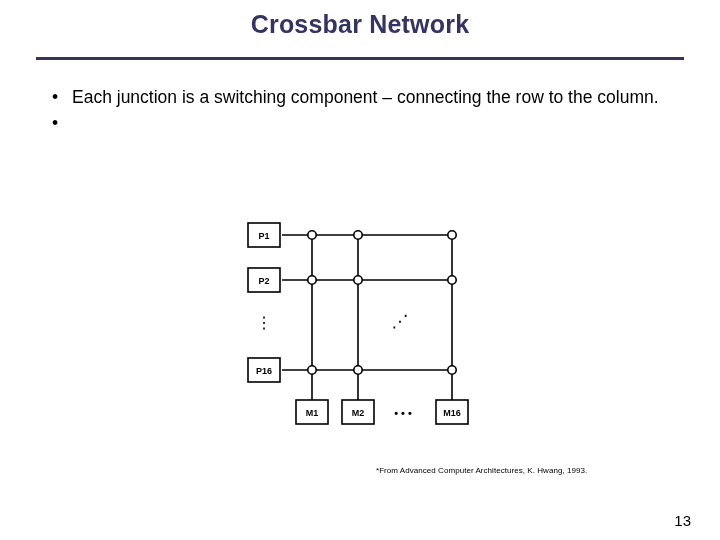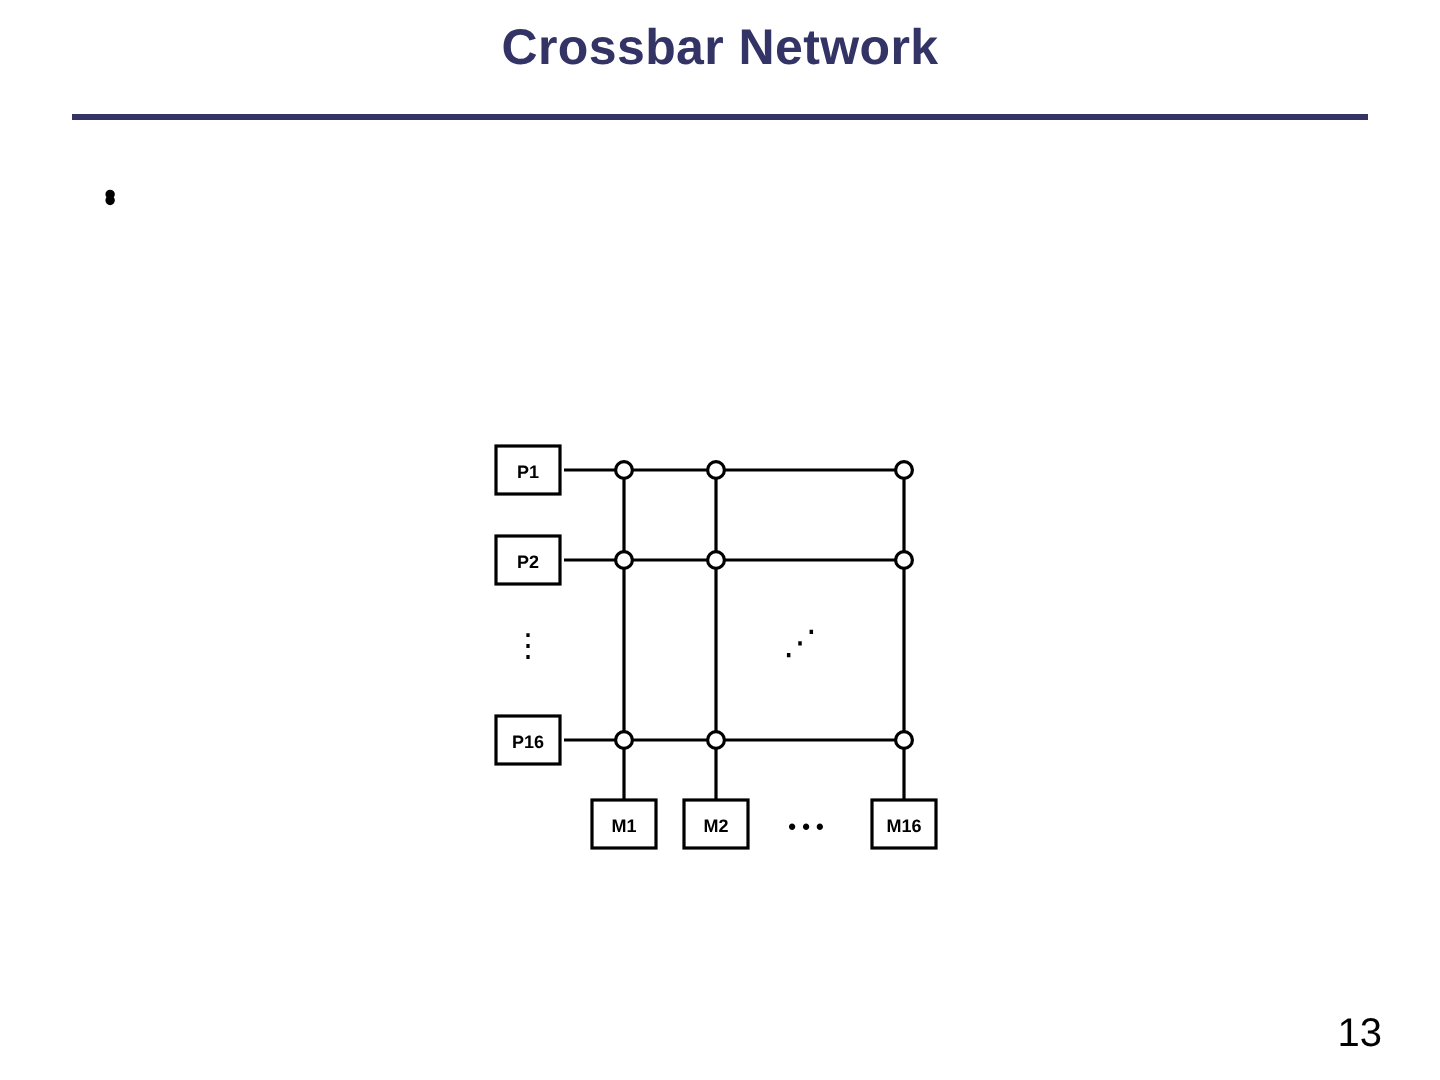--- a/index.html
+++ b/index.html
@@ -108,6 +108,7 @@
   <div class="bullets">
     <div class="bullet">
       <span class="dot">•</span>
+      <span>Each junction is a switching component – connecting the row to the column.</span>
     </div>
     <div class="bullet">
       <span class="dot">•</span>

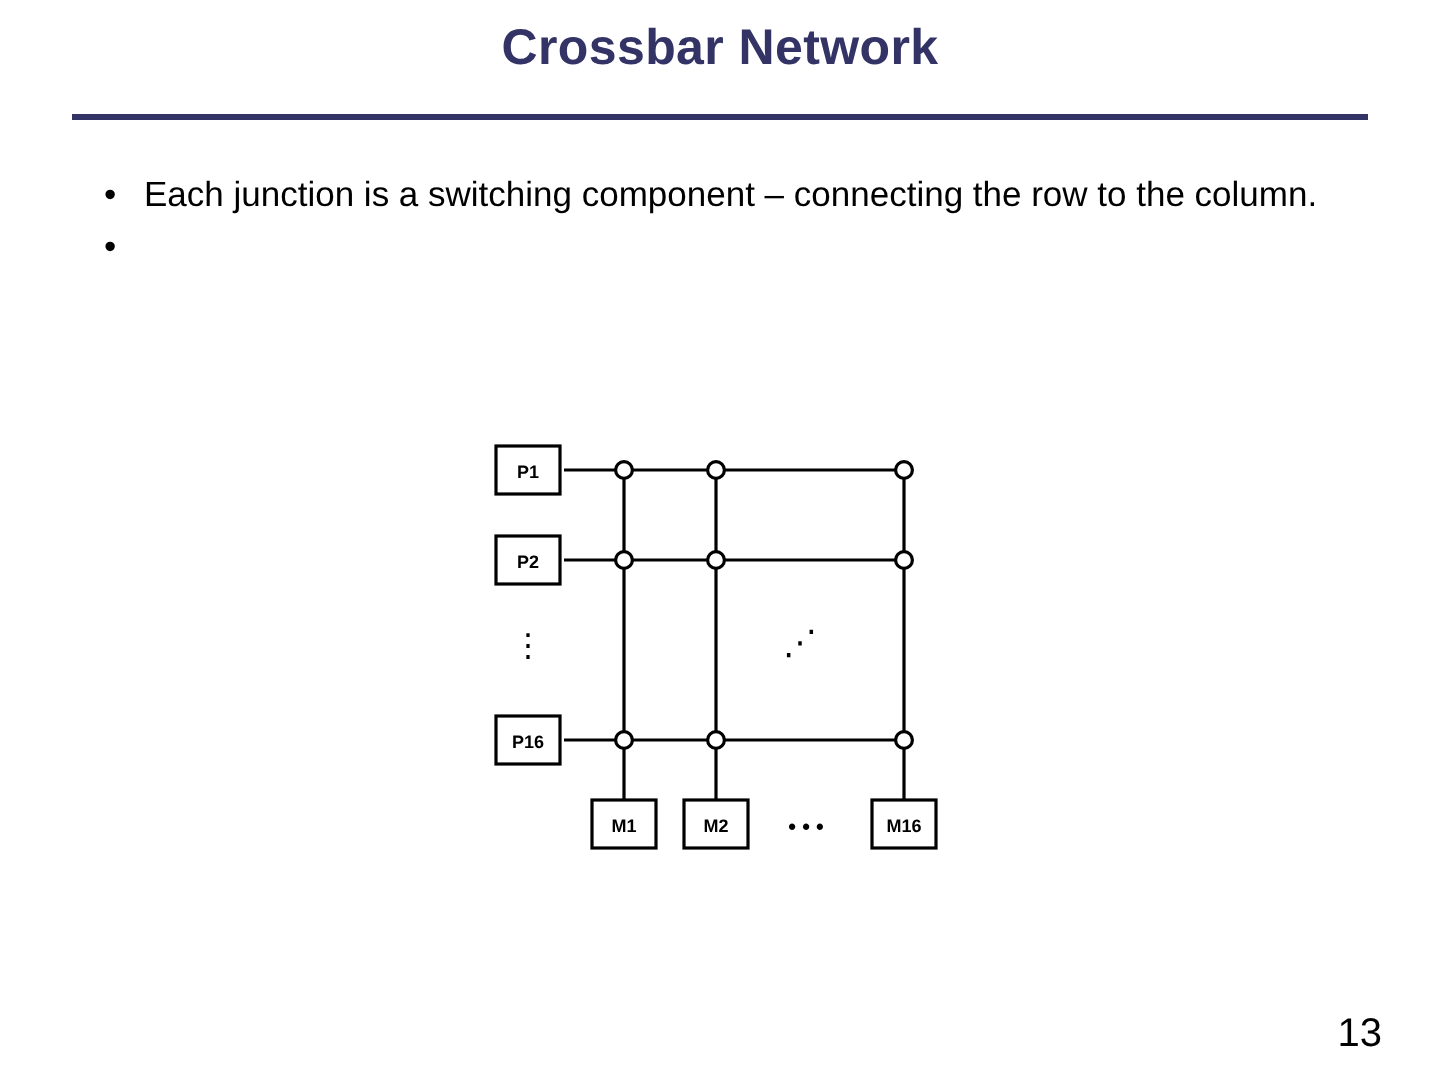--- a/index.html
+++ b/index.html
@@ -158,6 +158,7 @@
     </svg>
   </div>
 
+  <div class="footnote">*From Advanced Computer Architectures, K. Hwang, 1993.</div>
   <div class="page-number">13</div>
 
 </div>

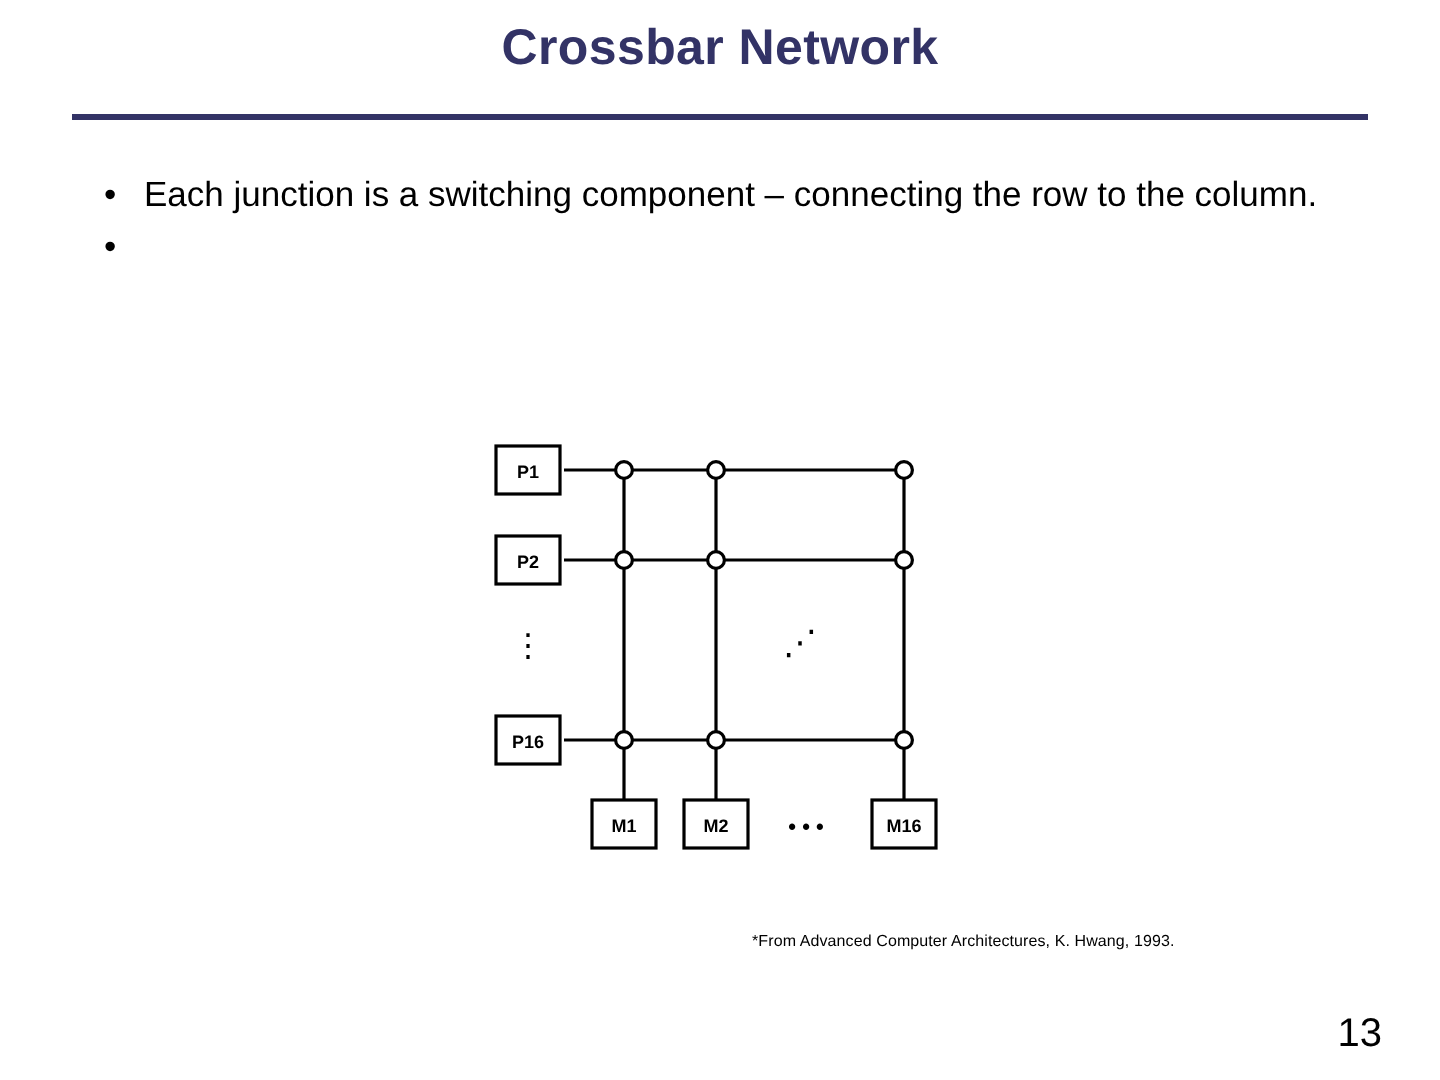--- a/index.html
+++ b/index.html
@@ -92,7 +92,7 @@
     position: absolute;
     right: 29px;
     bottom: 11px;
-    font-size: 20px;
+    font-size: 15px;
     color: #000000;
     margin-left: 14px;
   }

